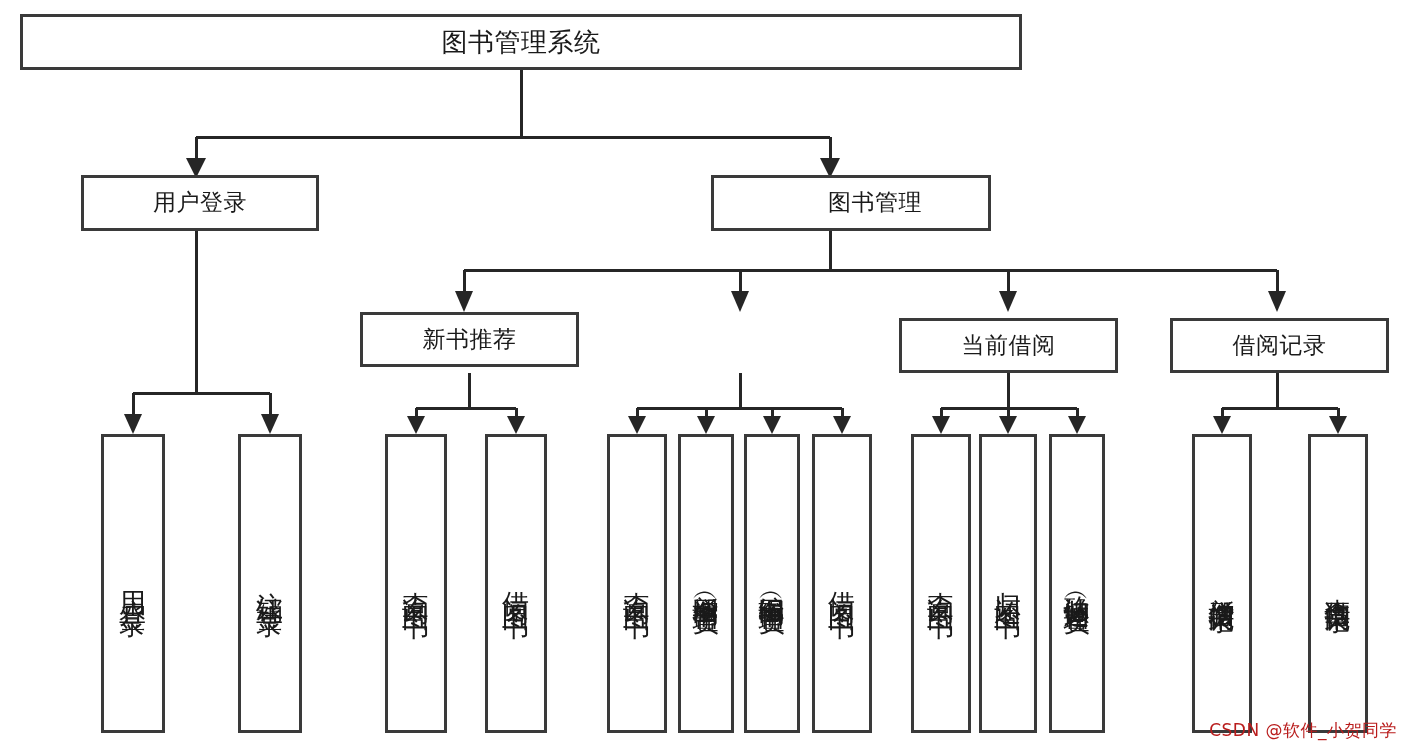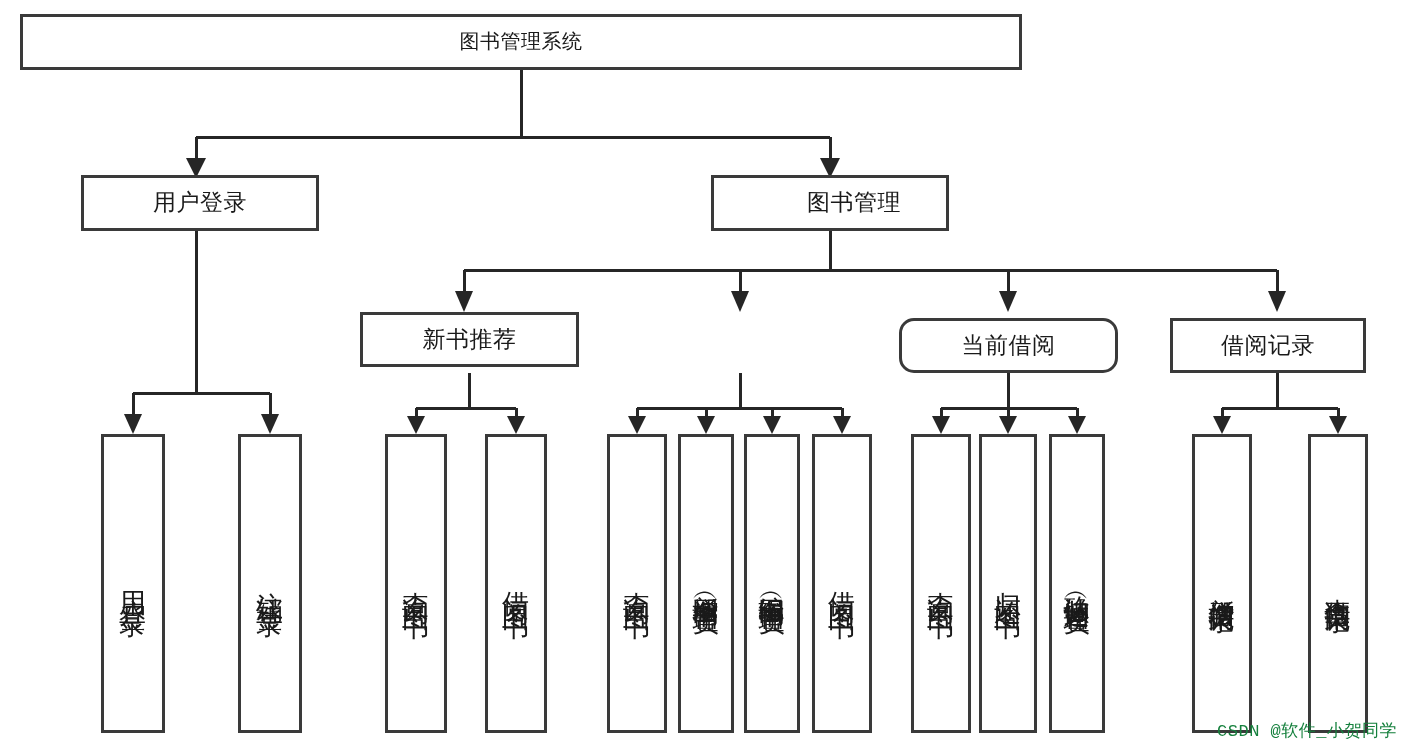--- a/index.html
+++ b/index.html
@@ -46,7 +46,7 @@
     font-size:23px;
     letter-spacing:0.5px;
   }
-  .node.root .label{font-size:20px;}
+  .node.root .label{font-size:26px;}
   
   .node.v{
     align-items:center;

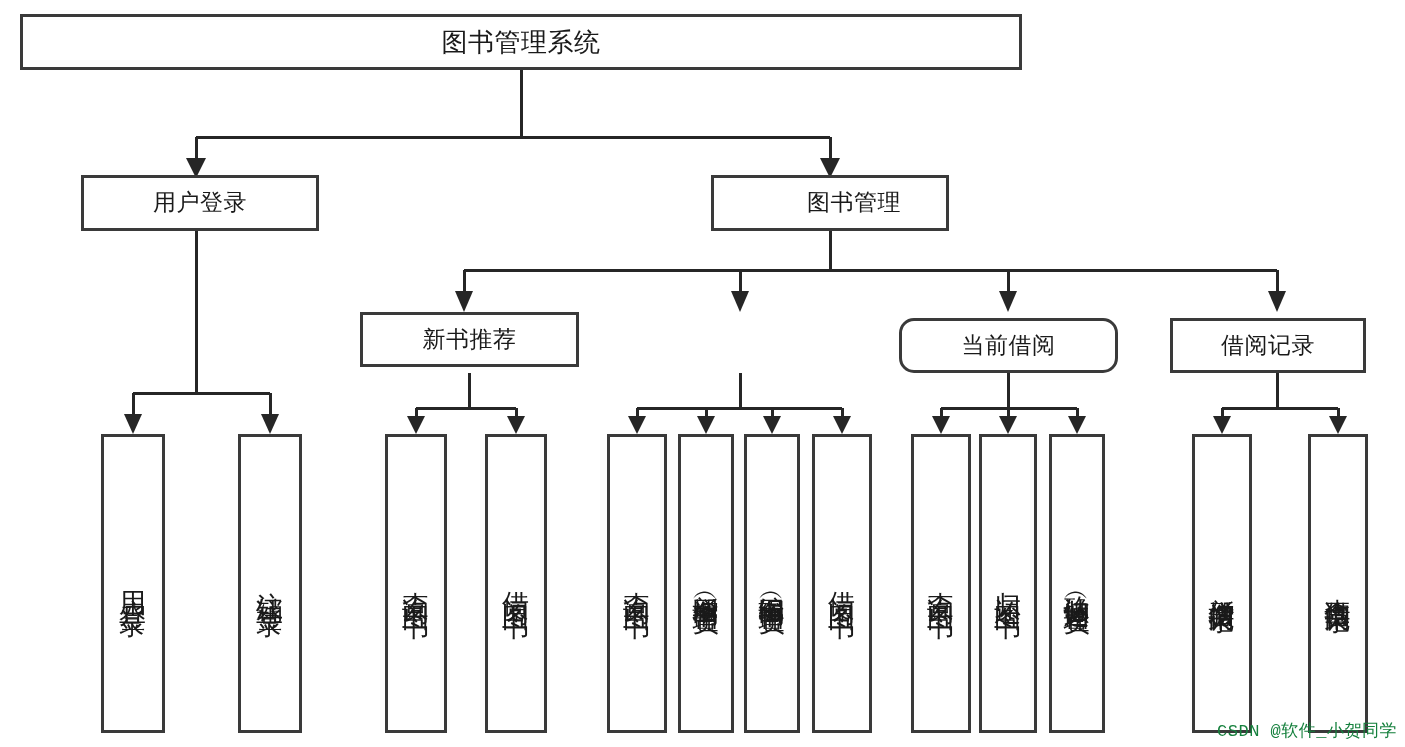--- a/index.html
+++ b/index.html
@@ -155,7 +155,7 @@
   <div class="node h" style="left:81px;top:175px;width:238px;height:56px;">
     <span class="label">用户登录</span>
   </div>
-  <div class="node h" style="left:711px;top:175px;width:238px;height:56px;padding-left:48px;">
+  <div class="node h" style="left:711px;top:175px;width:280px;height:56px;padding-left:48px;">
     <span class="label">图书管理</span>
   </div>
 

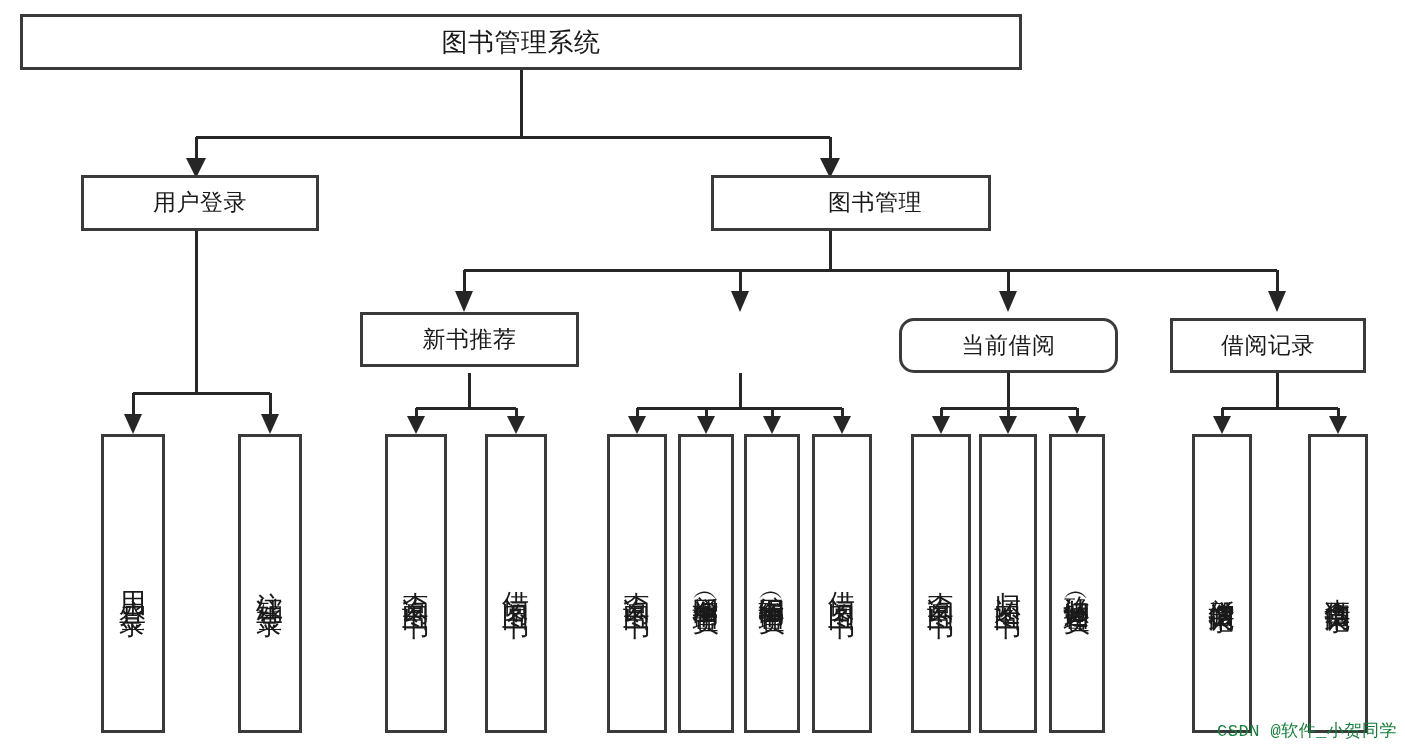--- a/index.html
+++ b/index.html
@@ -162,7 +162,7 @@
   <div class="node h" style="left:360px;top:312px;width:219px;height:55px;">
     <span class="label">新书推荐</span>
   </div>
-  <div class="node h" style="left:899px;top:318px;width:219px;height:55px;border-radius:15px;">
+  <div class="node h" style="left:899px;top:318px;width:219px;height:55px;">
     <span class="label">当前借阅</span>
   </div>
   <div class="node h" style="left:1170px;top:318px;width:196px;height:55px;">

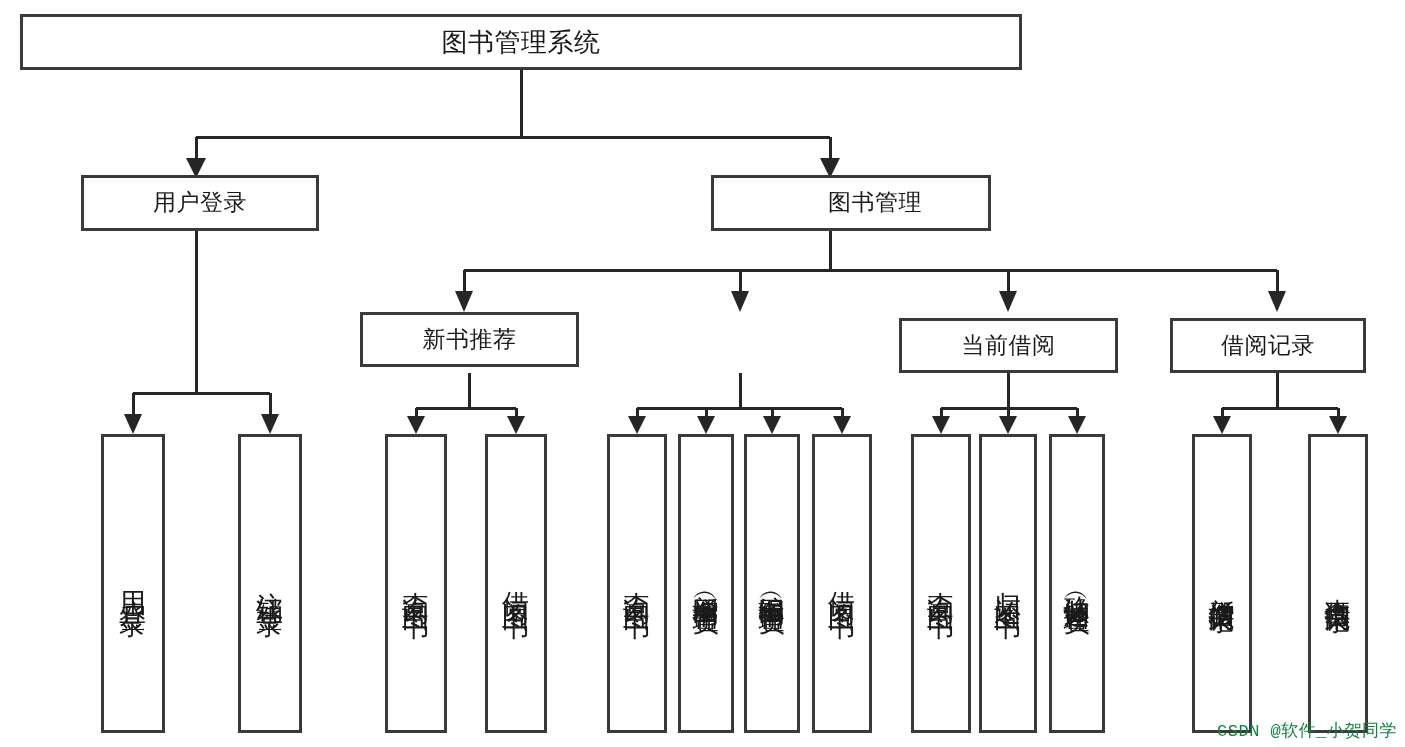--- a/index.html
+++ b/index.html
@@ -165,7 +165,7 @@
   <div class="node h" style="left:899px;top:318px;width:219px;height:55px;">
     <span class="label">当前借阅</span>
   </div>
-  <div class="node h" style="left:1170px;top:318px;width:196px;height:55px;">
+  <div class="node h" style="left:1170px;top:318px;width:219px;height:55px;">
     <span class="label">借阅记录</span>
   </div>
 

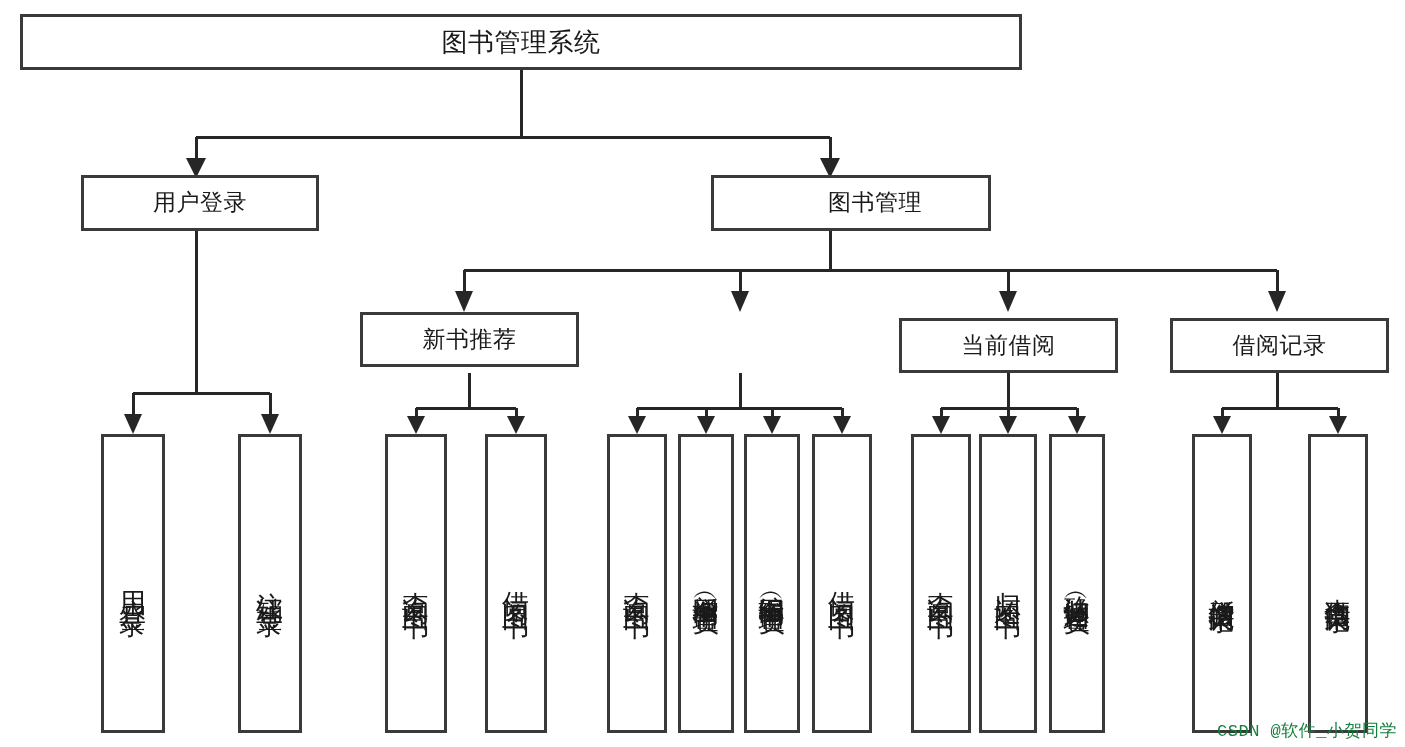--- a/index.html
+++ b/index.html
@@ -72,11 +72,10 @@
     position:absolute;
     right:8px;bottom:5px;
     font-size:17px;
-    color:#15803d;
+    color:#b91c1c;
     letter-spacing:0.5px;
     white-space:nowrap;
     user-select:none;
-    font-family:Liberation Mono, monospace;
   }
 </style>
 </head>

